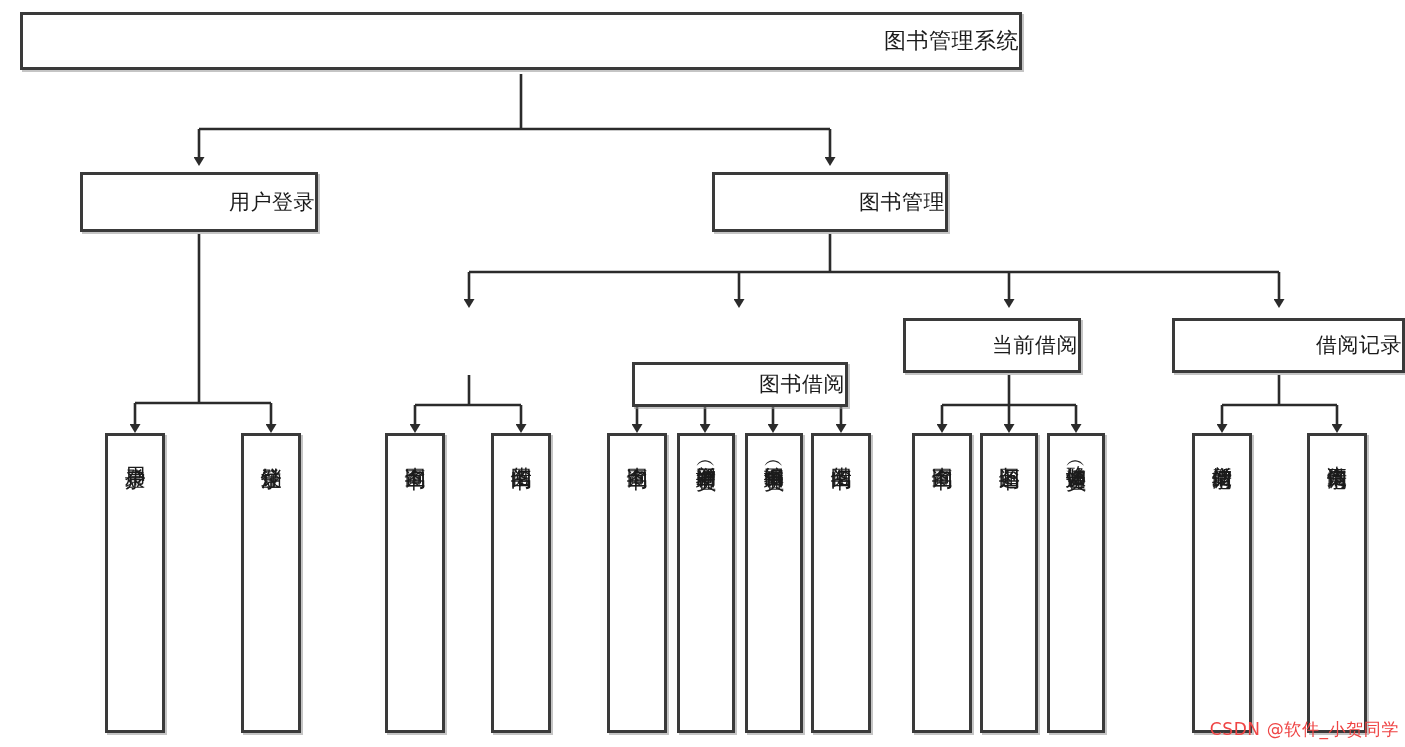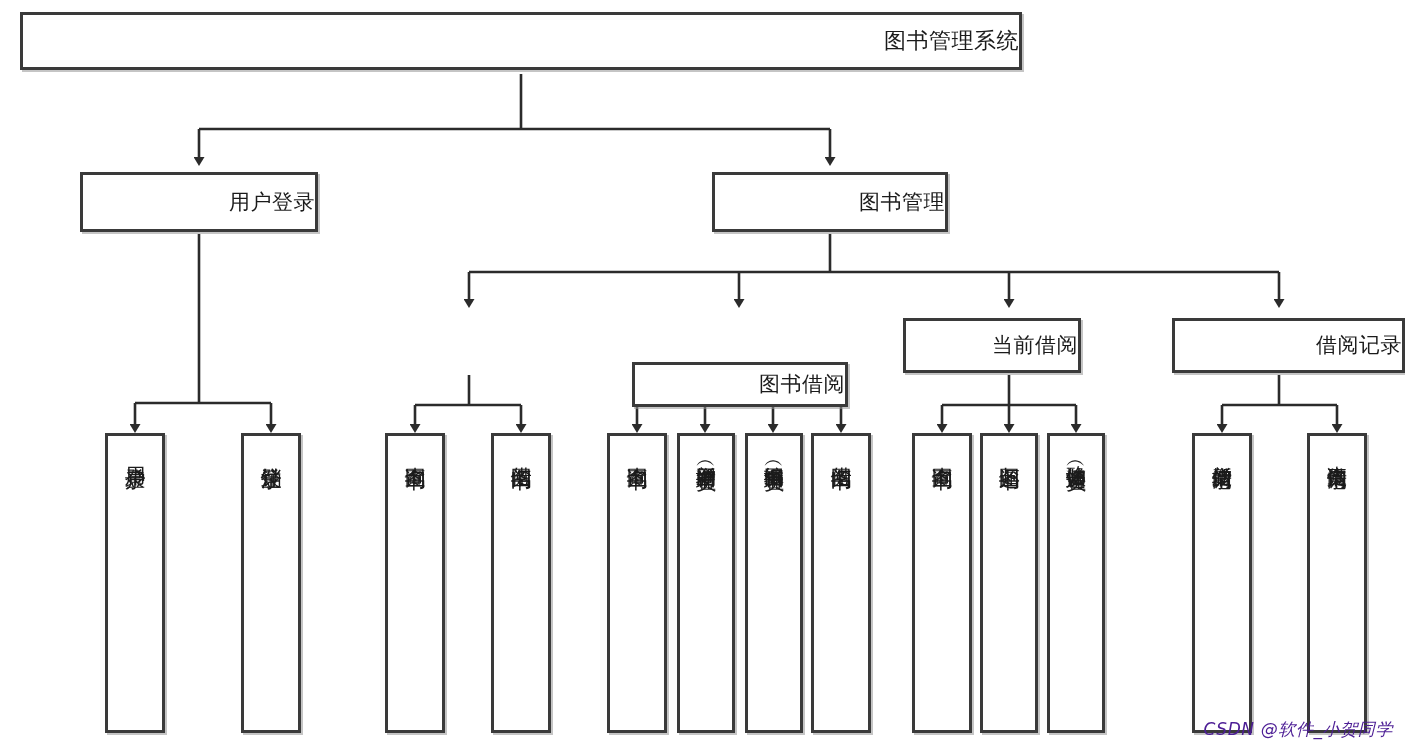--- a/index.html
+++ b/index.html
@@ -69,14 +69,13 @@
   }
   #watermark {
     position: absolute;
-    right: 12px;
+    right: 6px;
     bottom: 6px;
     font-size: 17px;
-    color: #4c1d95;
+    color: #ef4444;
     letter-spacing: 0.6px;
     z-index: 3;
     white-space: nowrap;
-    font-style: italic;
   }
 </style>
 </head>

